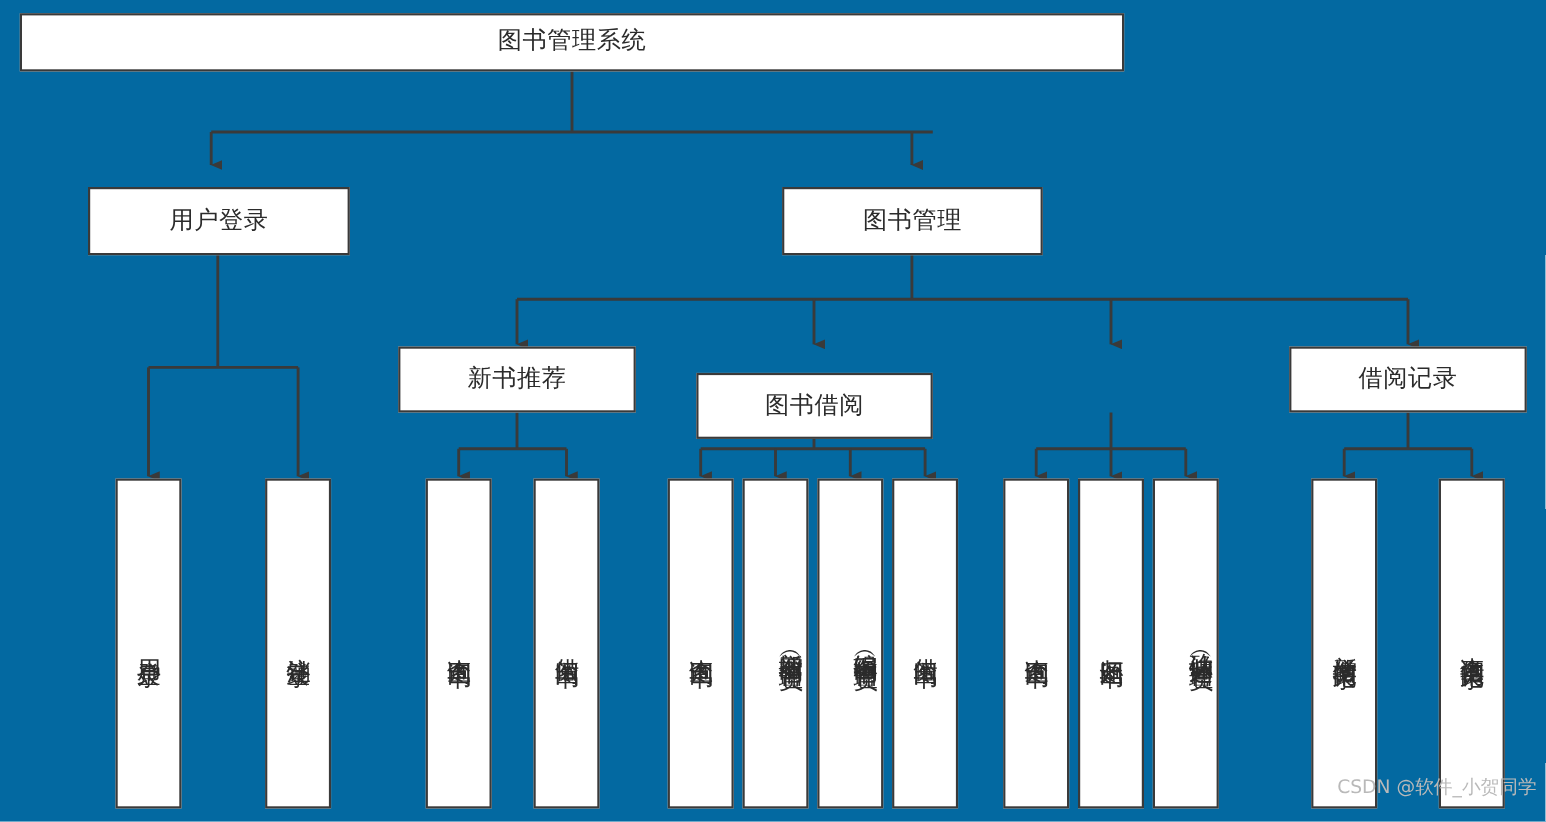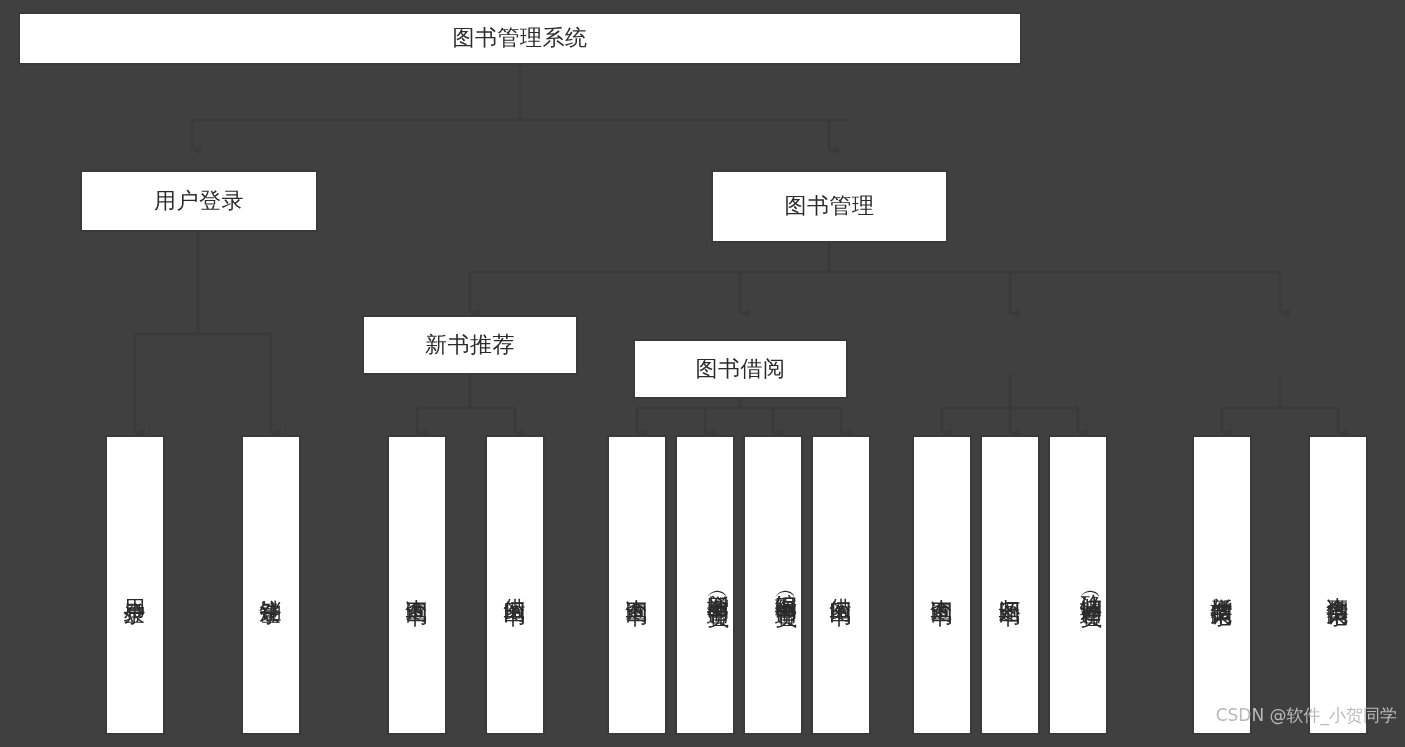--- a/index.html
+++ b/index.html
@@ -14,7 +14,7 @@
     position: relative;
     width: 1405px;
     height: 747px;
-    background: #404040;
+    background: #0369a1;
     overflow: hidden;
   }
   svg#wires {

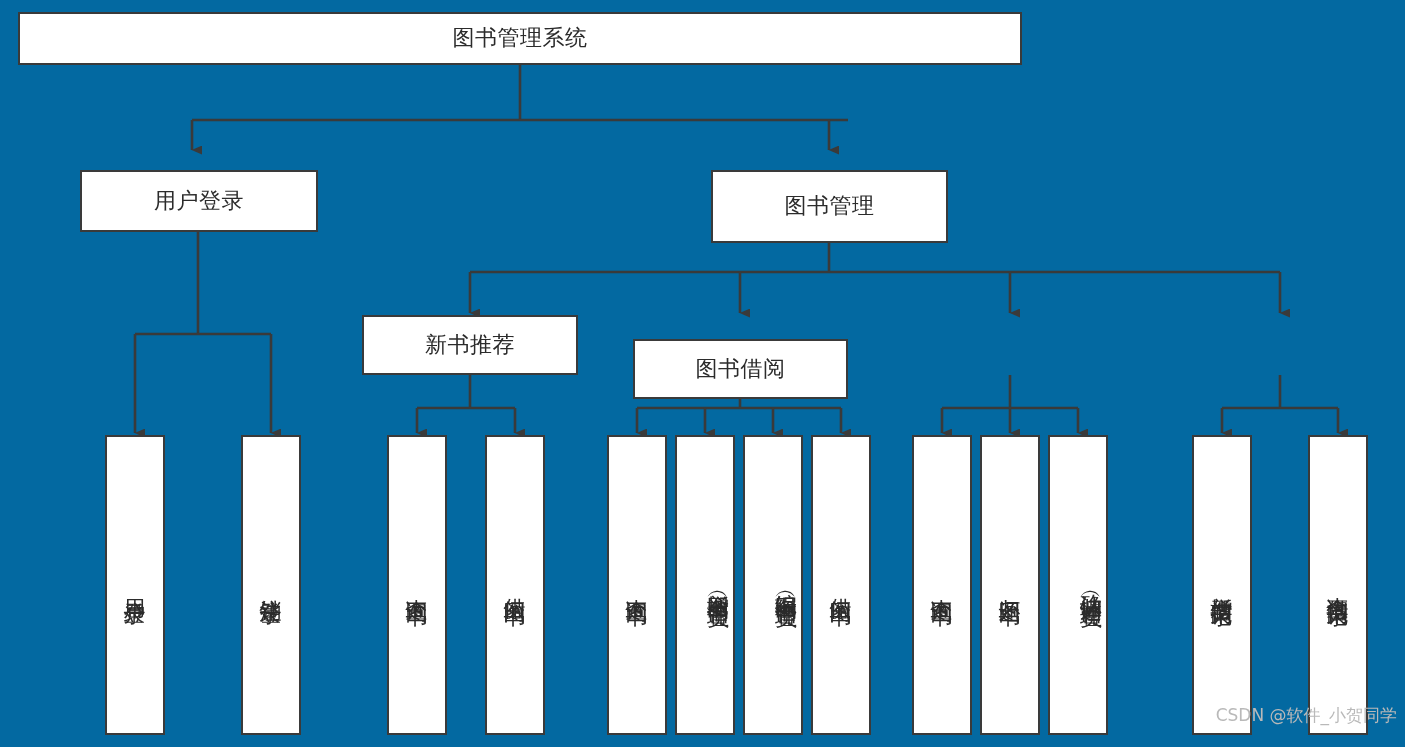--- a/index.html
+++ b/index.html
@@ -124,7 +124,7 @@
     <span>用户登录</span>
   </div>
 
-  <div class="node node-h" style="left:711px; top:170px; width:237px; height:73px;">
+  <div class="node node-h" style="left:711px; top:170px; width:237px; height:62px;">
     <span>图书管理</span>
   </div>
 

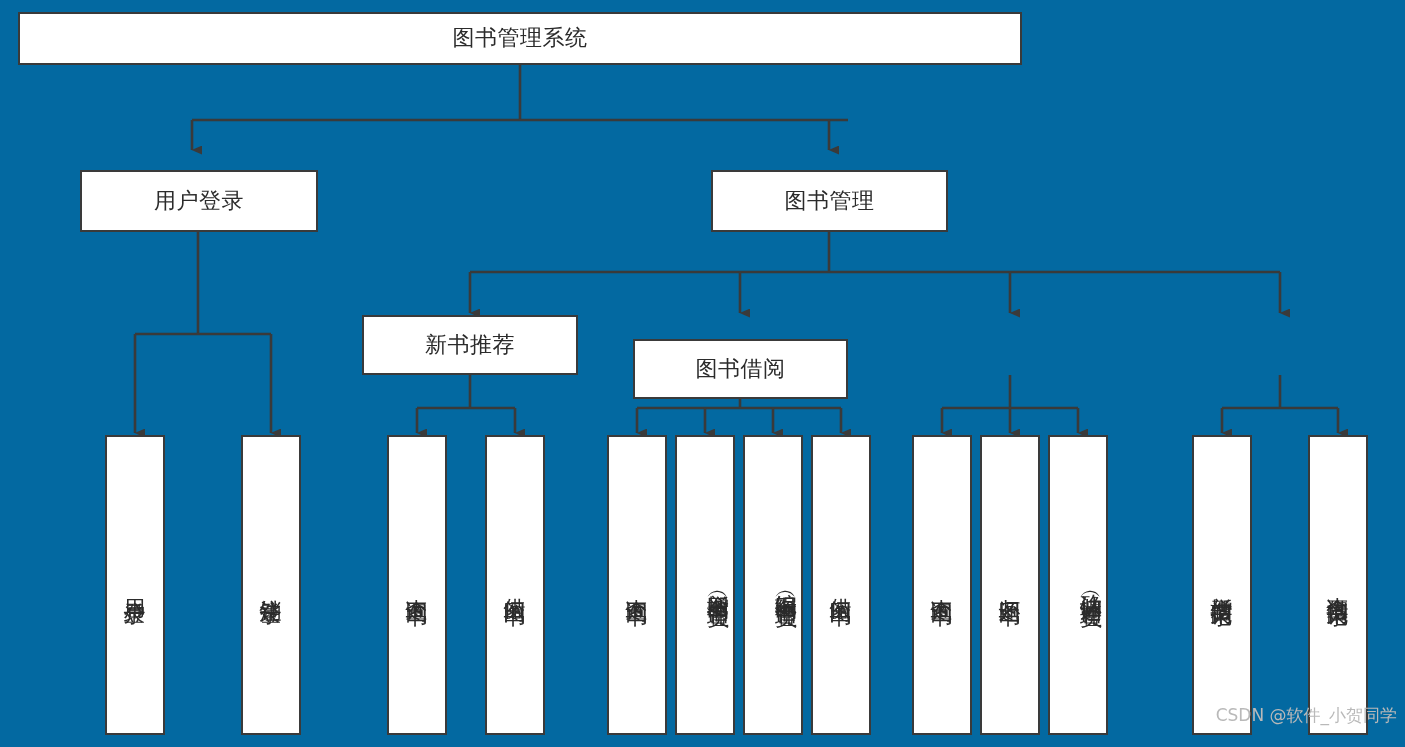--- a/index.html
+++ b/index.html
@@ -137,6 +137,9 @@
   </div>
 
 
+  <div class="node node-h" style="left:1172px; top:315px; width:216px; height:60px;">
+    <span>借阅记录</span>
+  </div>
 
   <div class="node node-v" style="left:105px; top:435px; width:60px; height:300px;">
     <span>用户登录</span>

